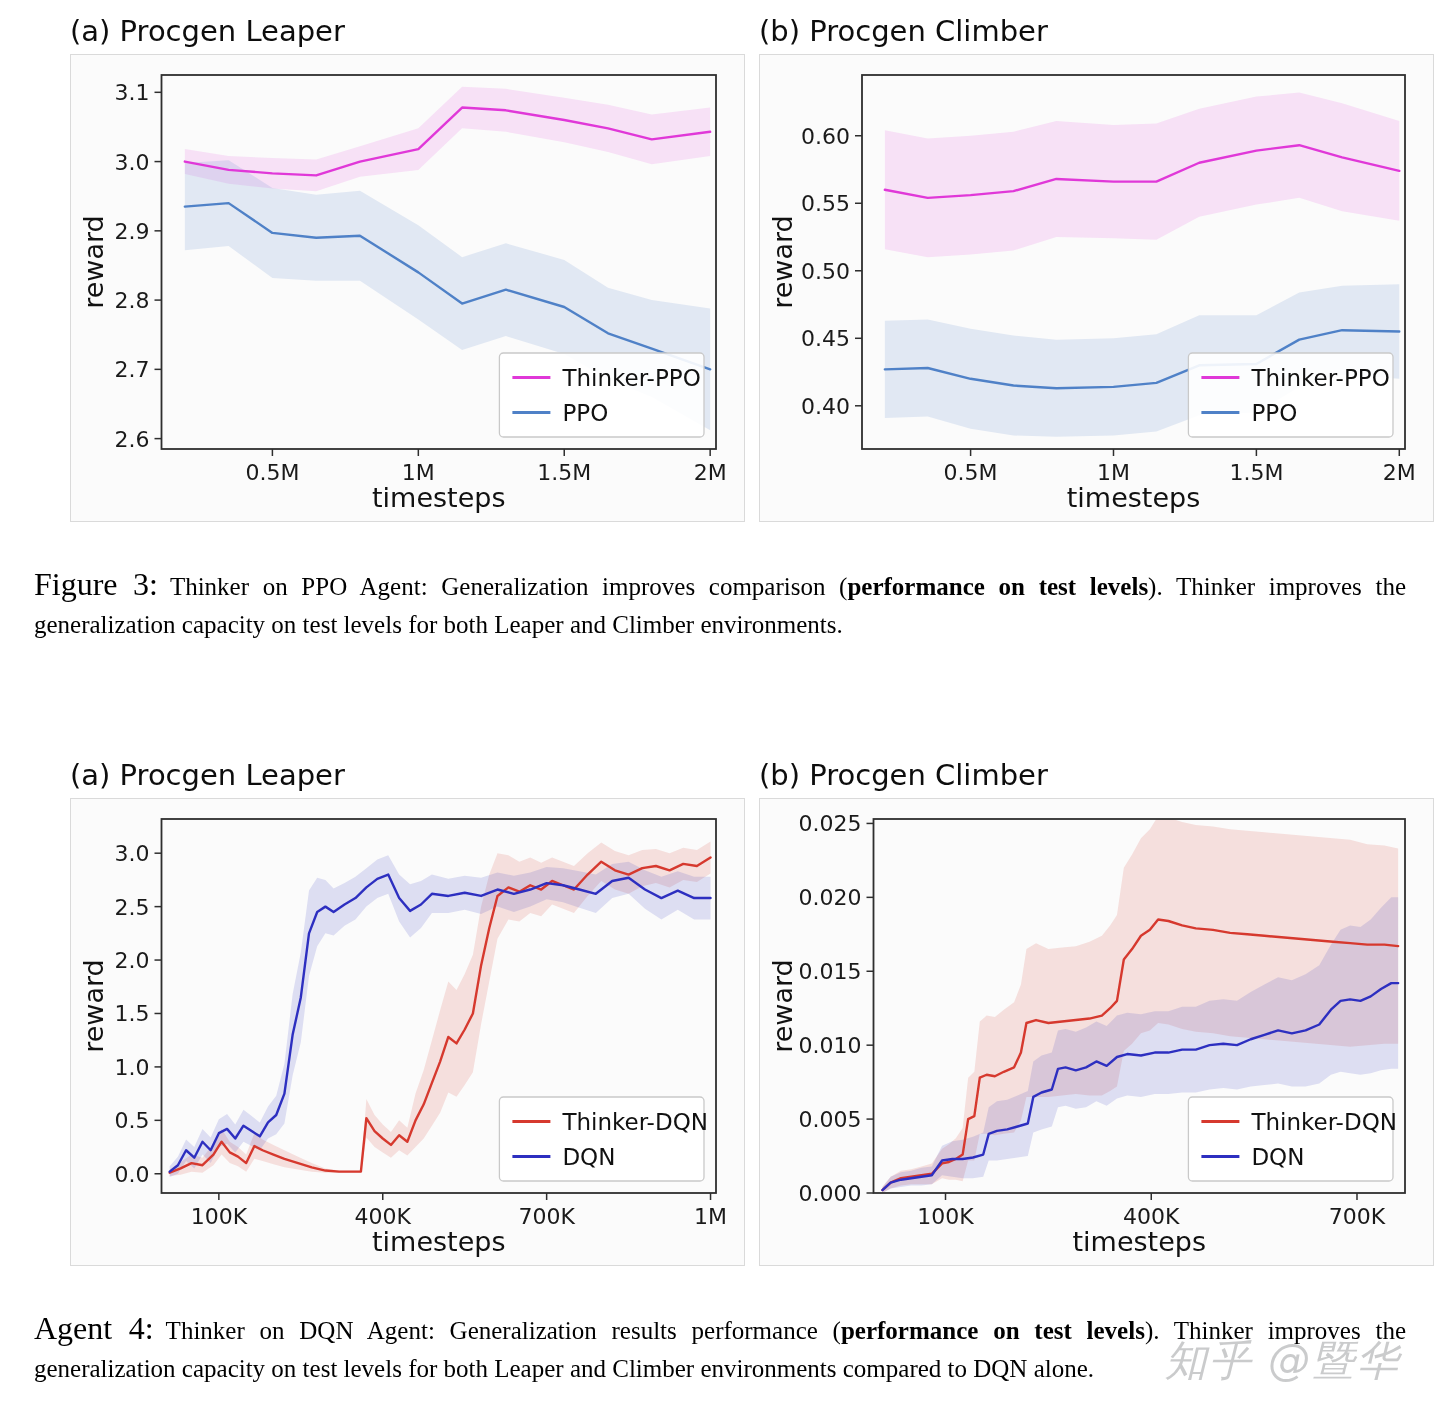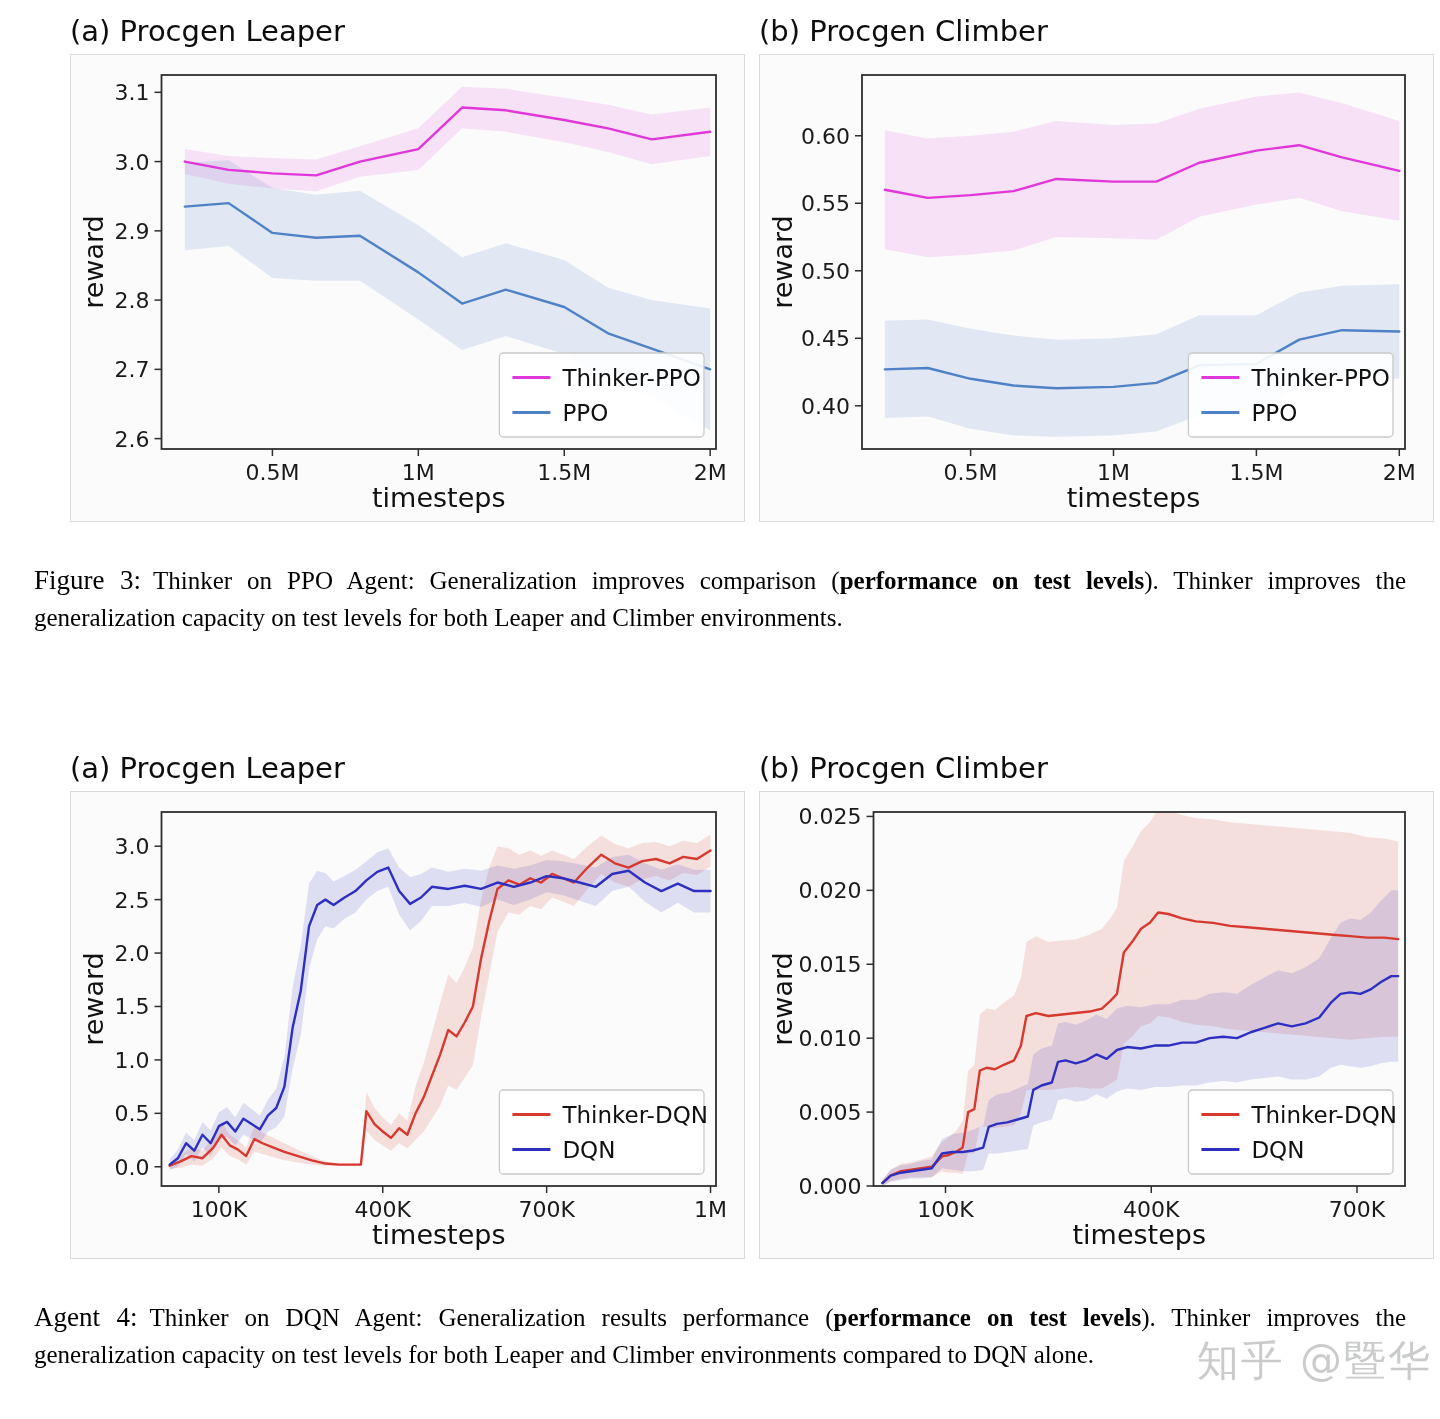--- a/index.html
+++ b/index.html
@@ -14,7 +14,7 @@
   svg text{font-family:"DejaVu Sans",sans-serif;}
   .caption{margin:40px 34px 0 34px;font-family:"Liberation Serif",serif;font-size:25px;
        line-height:1.4;text-align:justify;color:#000;}
-  .cap-label{font-size:27px;margin-right:12px;margin-top:48px;}
+  .cap-label{font-size:32px;margin-right:12px;margin-top:48px;}
   .block2{margin-top:116px;}
   .watermark{position:absolute;right:8px;bottom:30px;font-size:42px;color:#97999b;opacity:.5;
        letter-spacing:2px;pointer-events:none;}

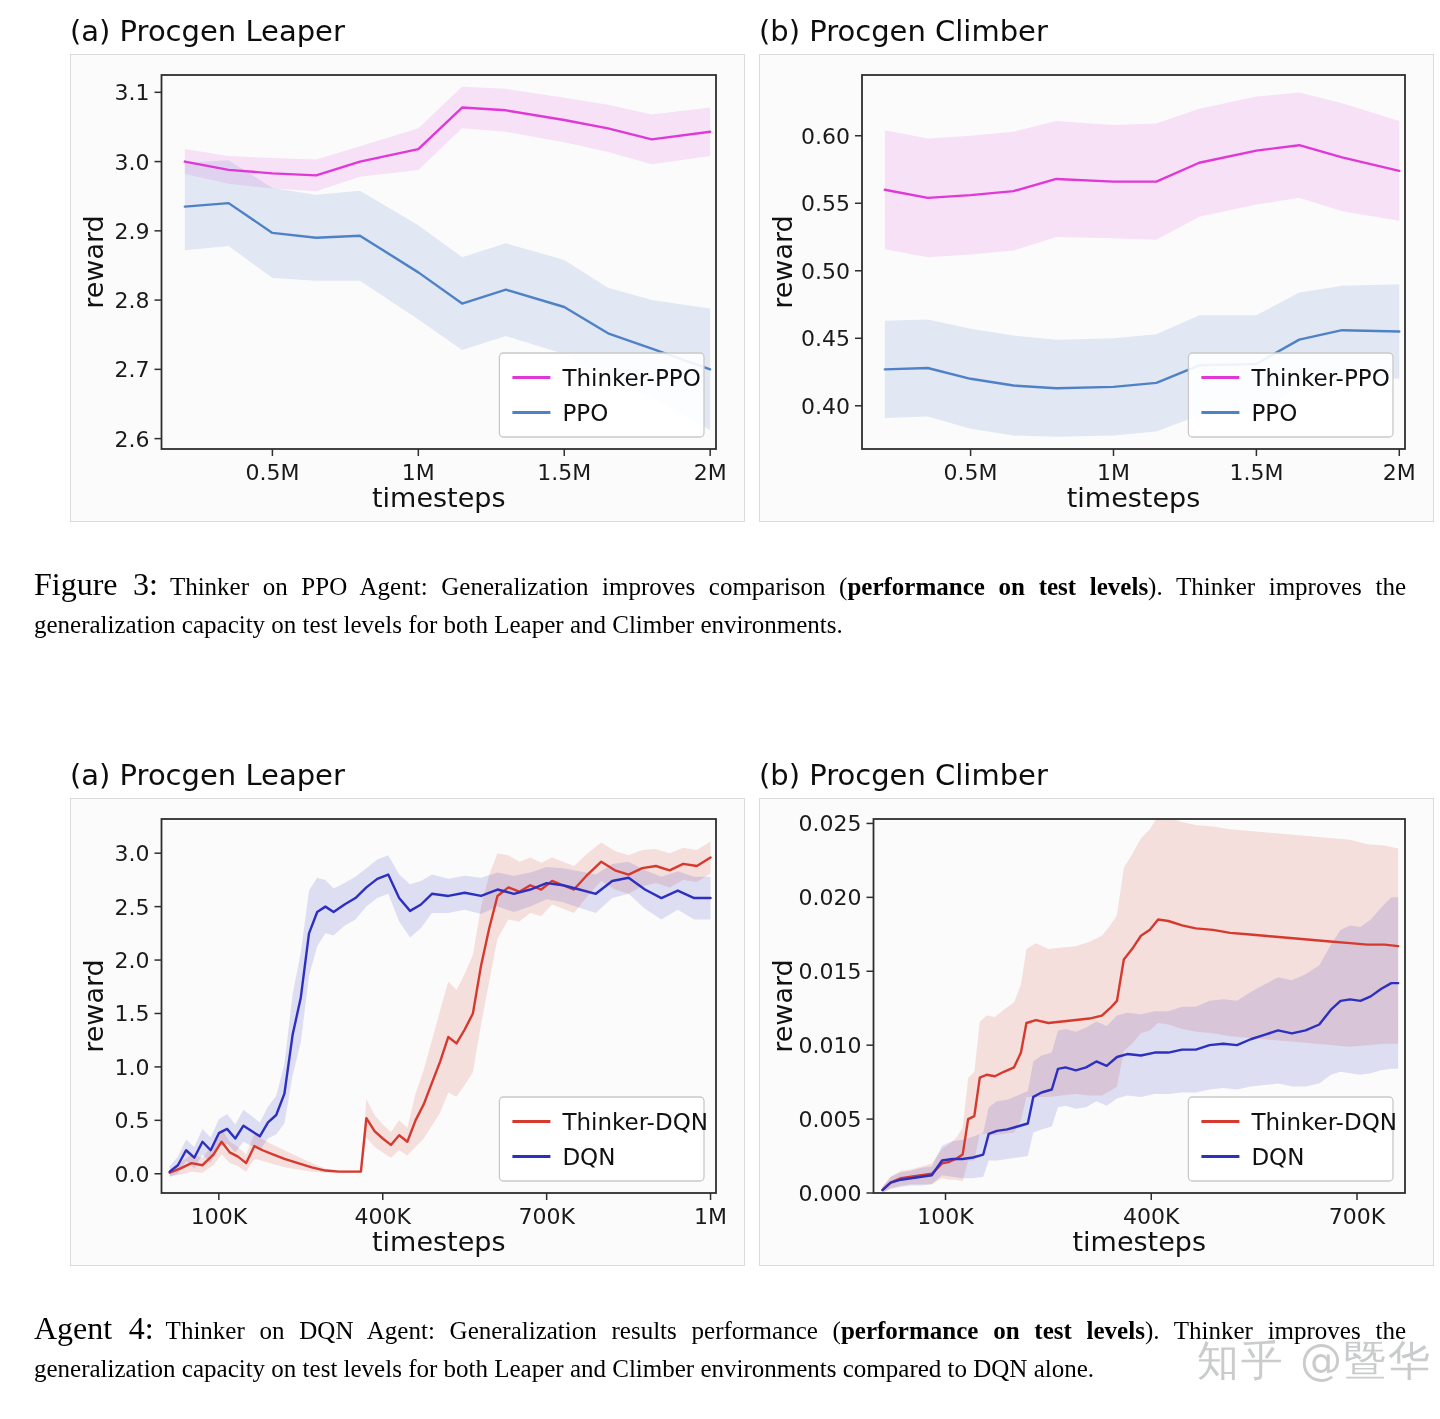--- a/index.html
+++ b/index.html
@@ -16,8 +16,8 @@
        line-height:1.4;text-align:justify;color:#000;}
   .cap-label{font-size:32px;margin-right:12px;margin-top:48px;}
   .block2{margin-top:116px;}
-  .watermark{position:absolute;right:8px;bottom:30px;font-size:42px;color:#97999b;opacity:.5;
-       letter-spacing:2px;pointer-events:none;}
+  .watermark{position:absolute;right:40px;bottom:30px;font-size:42px;color:#97999b;opacity:.5;
+       letter-spacing:2px;pointer-events:none;font-style:italic;}
 </style>
 </head>
 <body>

